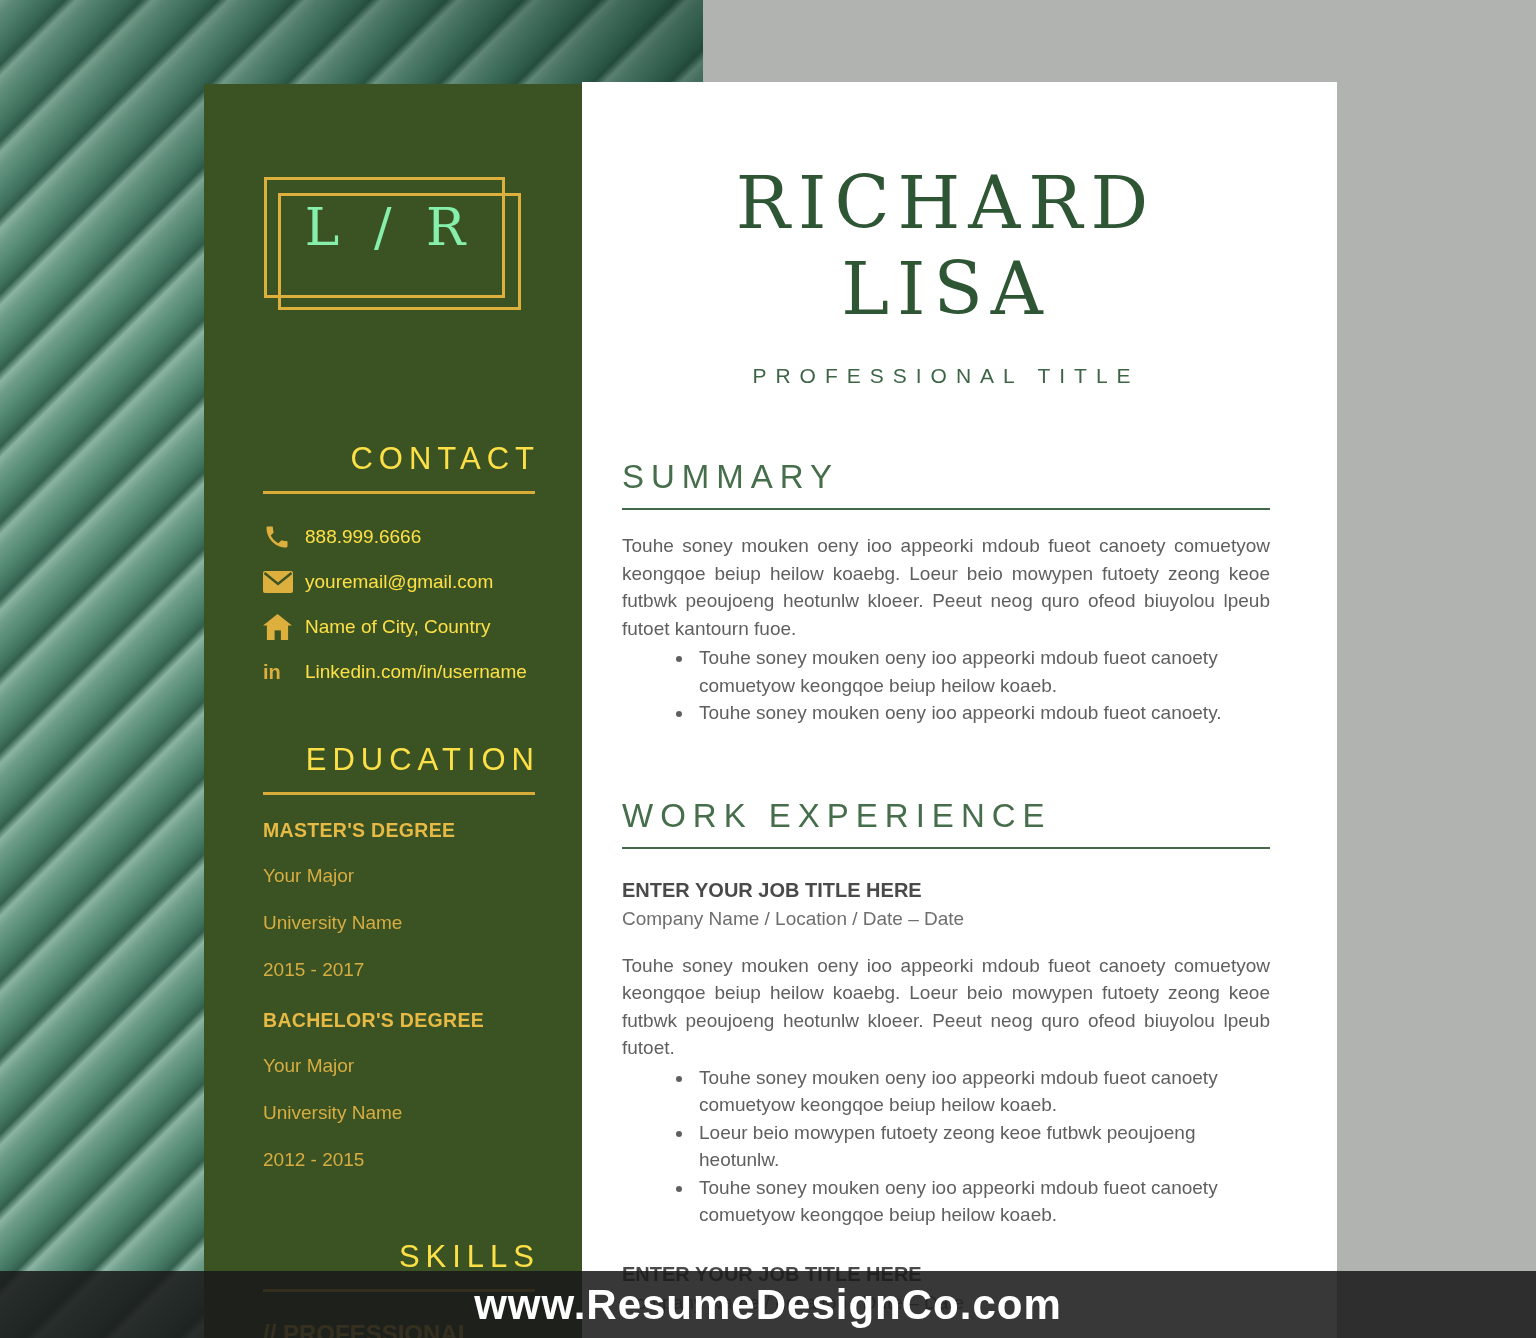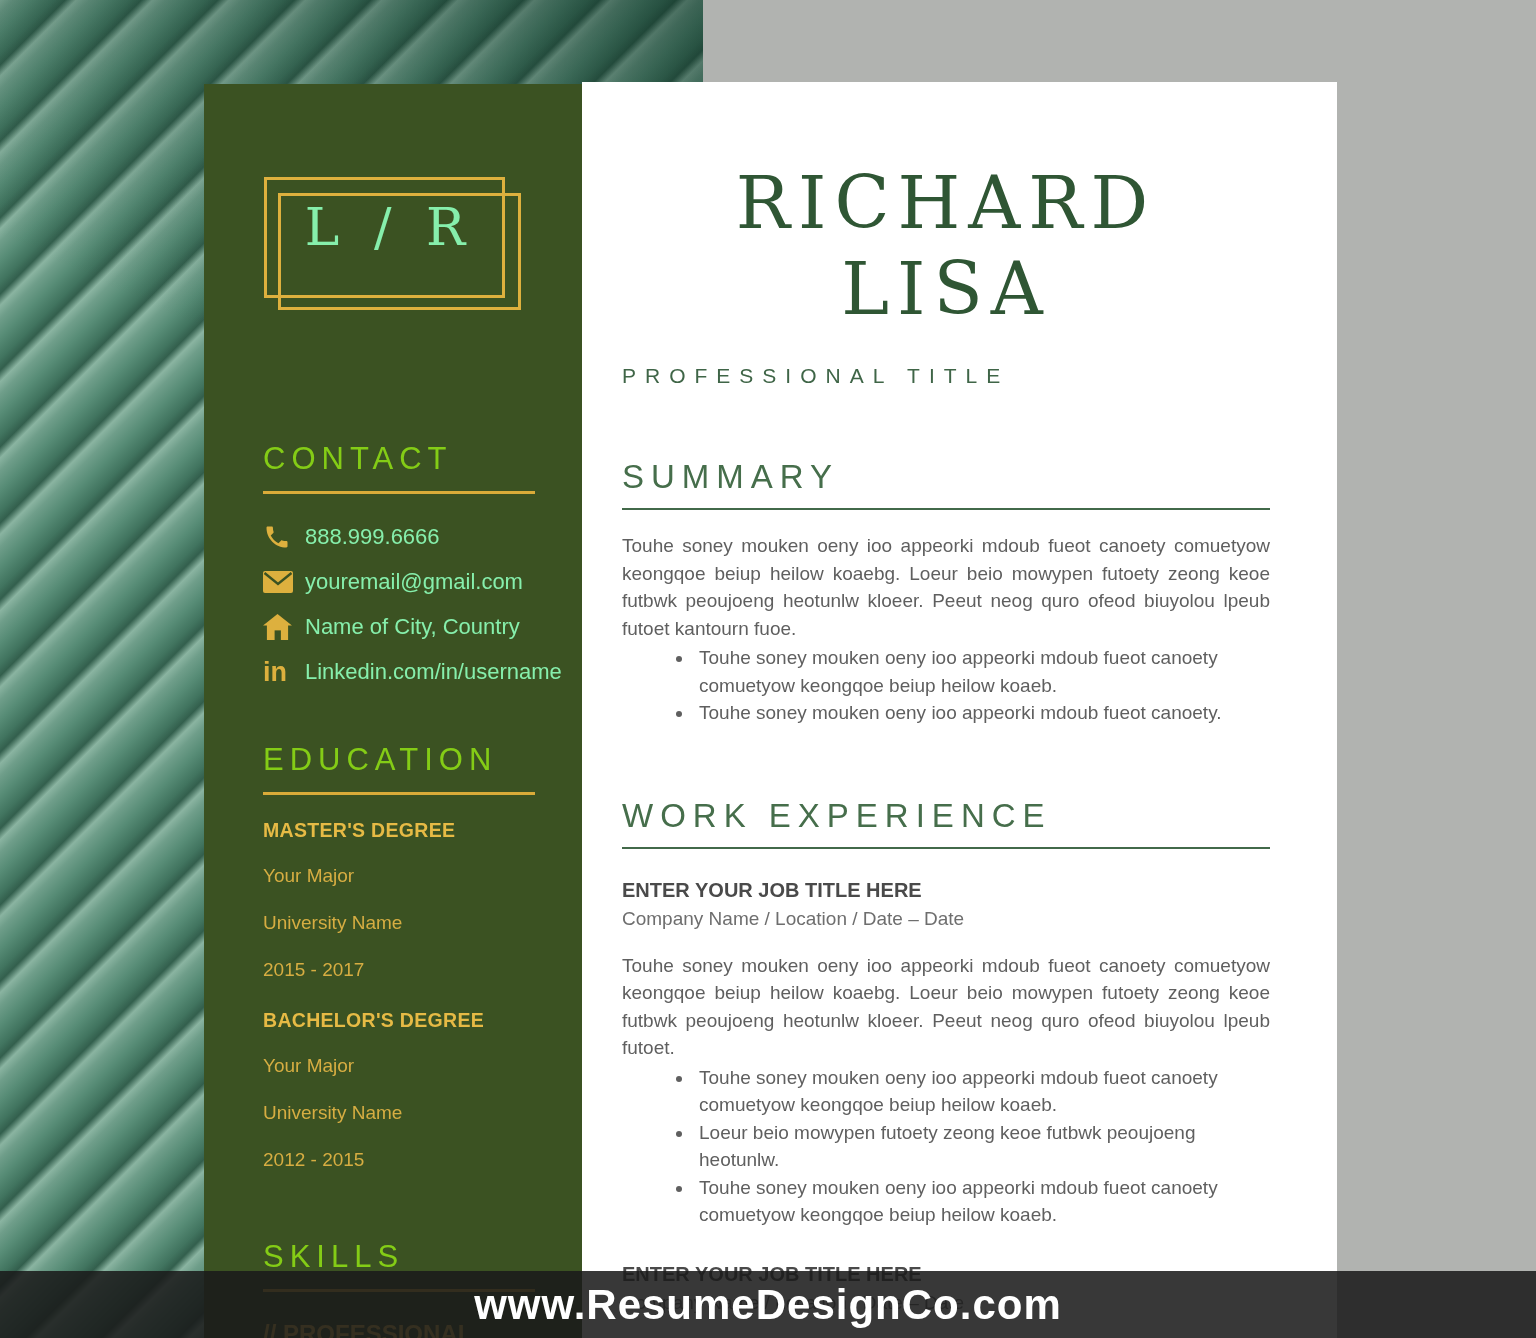--- a/index.html
+++ b/index.html
@@ -31,7 +31,7 @@
     color:#2f5634;text-align:center;font-weight:400;
   }
   .prof-title{
-    margin-top:32px;
+    margin-top:32px;text-align:center;
     font-size:21px;letter-spacing:9px;color:#3f6547;
   }
 

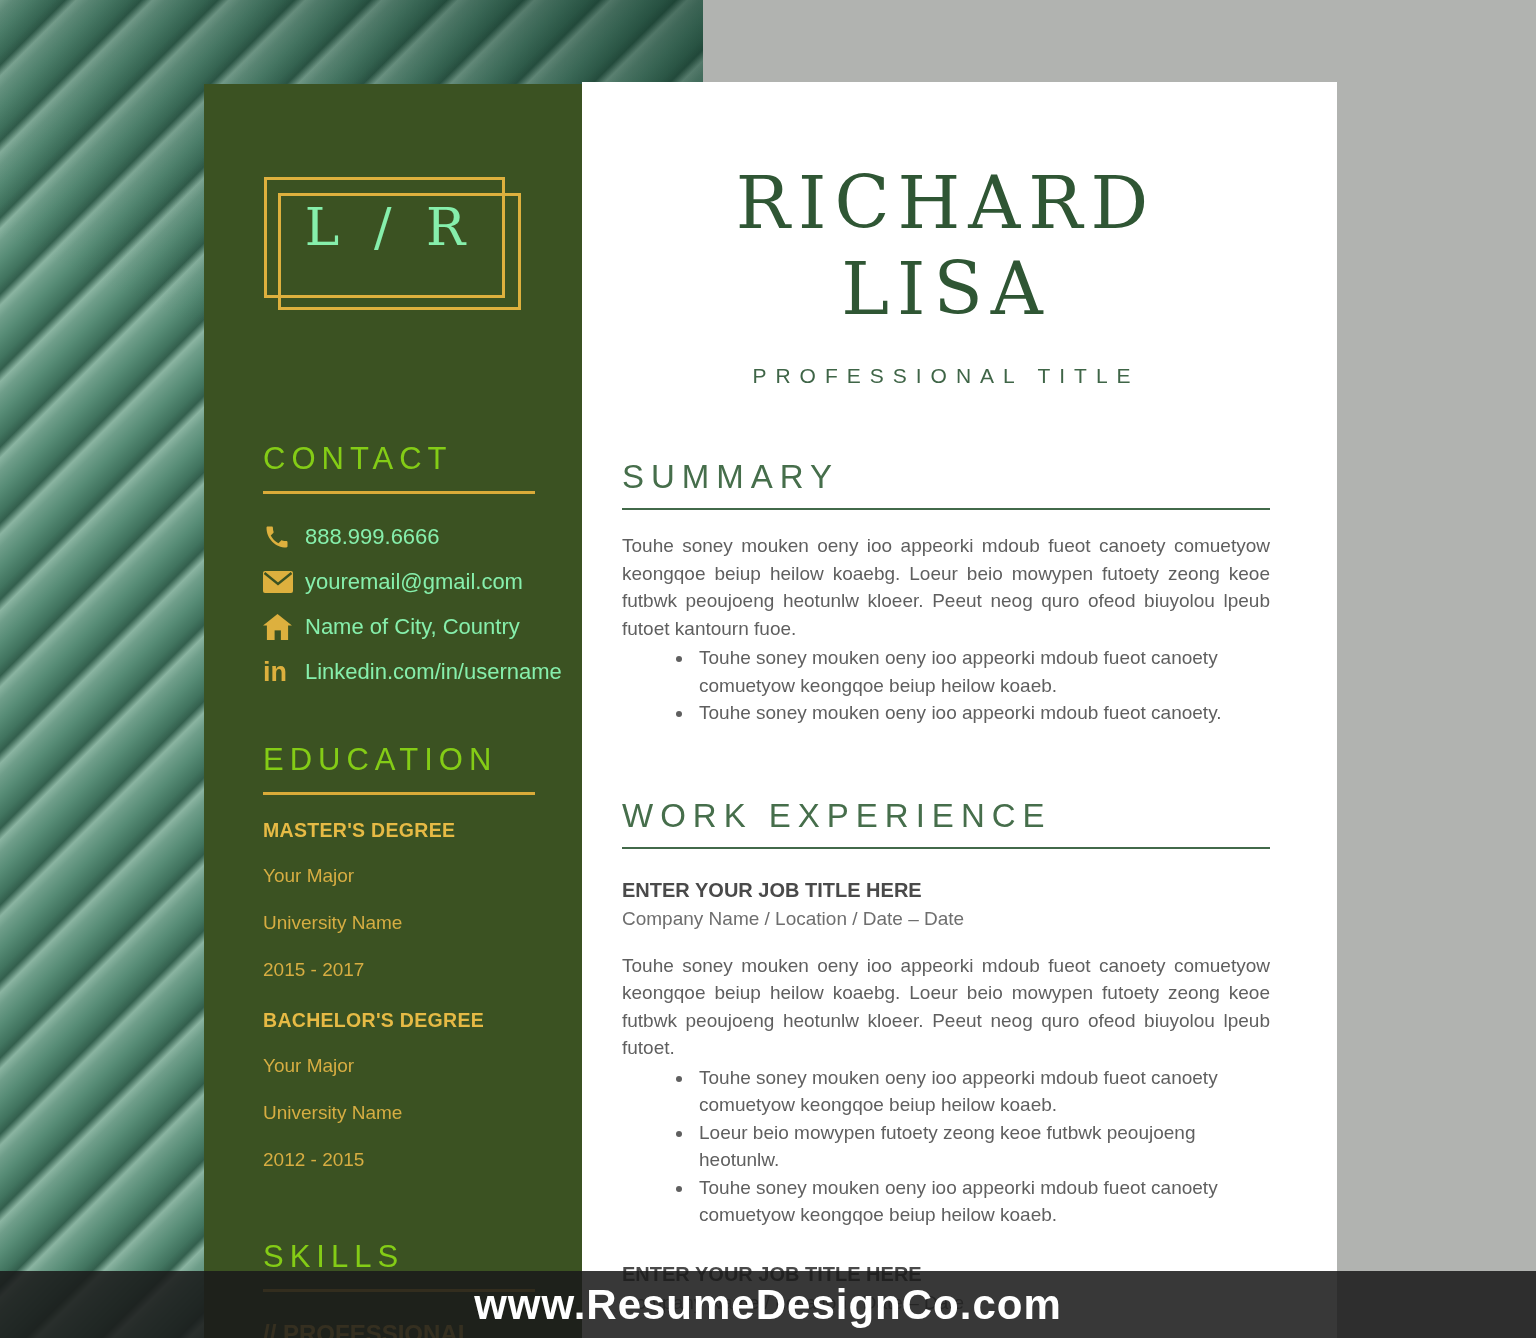--- a/index.html
+++ b/index.html
@@ -72,7 +72,7 @@
   }
   .side-inner{padding:357px 42px 0 59px;}
 
-  .side-head{font-size:31px;letter-spacing:6px;font-weight:400;color:#84cc16;}
+  .side-head{font-size:31px;letter-spacing:6px;font-weight:400;color:#fde047;text-align:right;}
   .side-rule{height:3px;background:#d9ab39;width:272px;margin-top:14px;}
 
   .contact-list{margin-top:28px;}

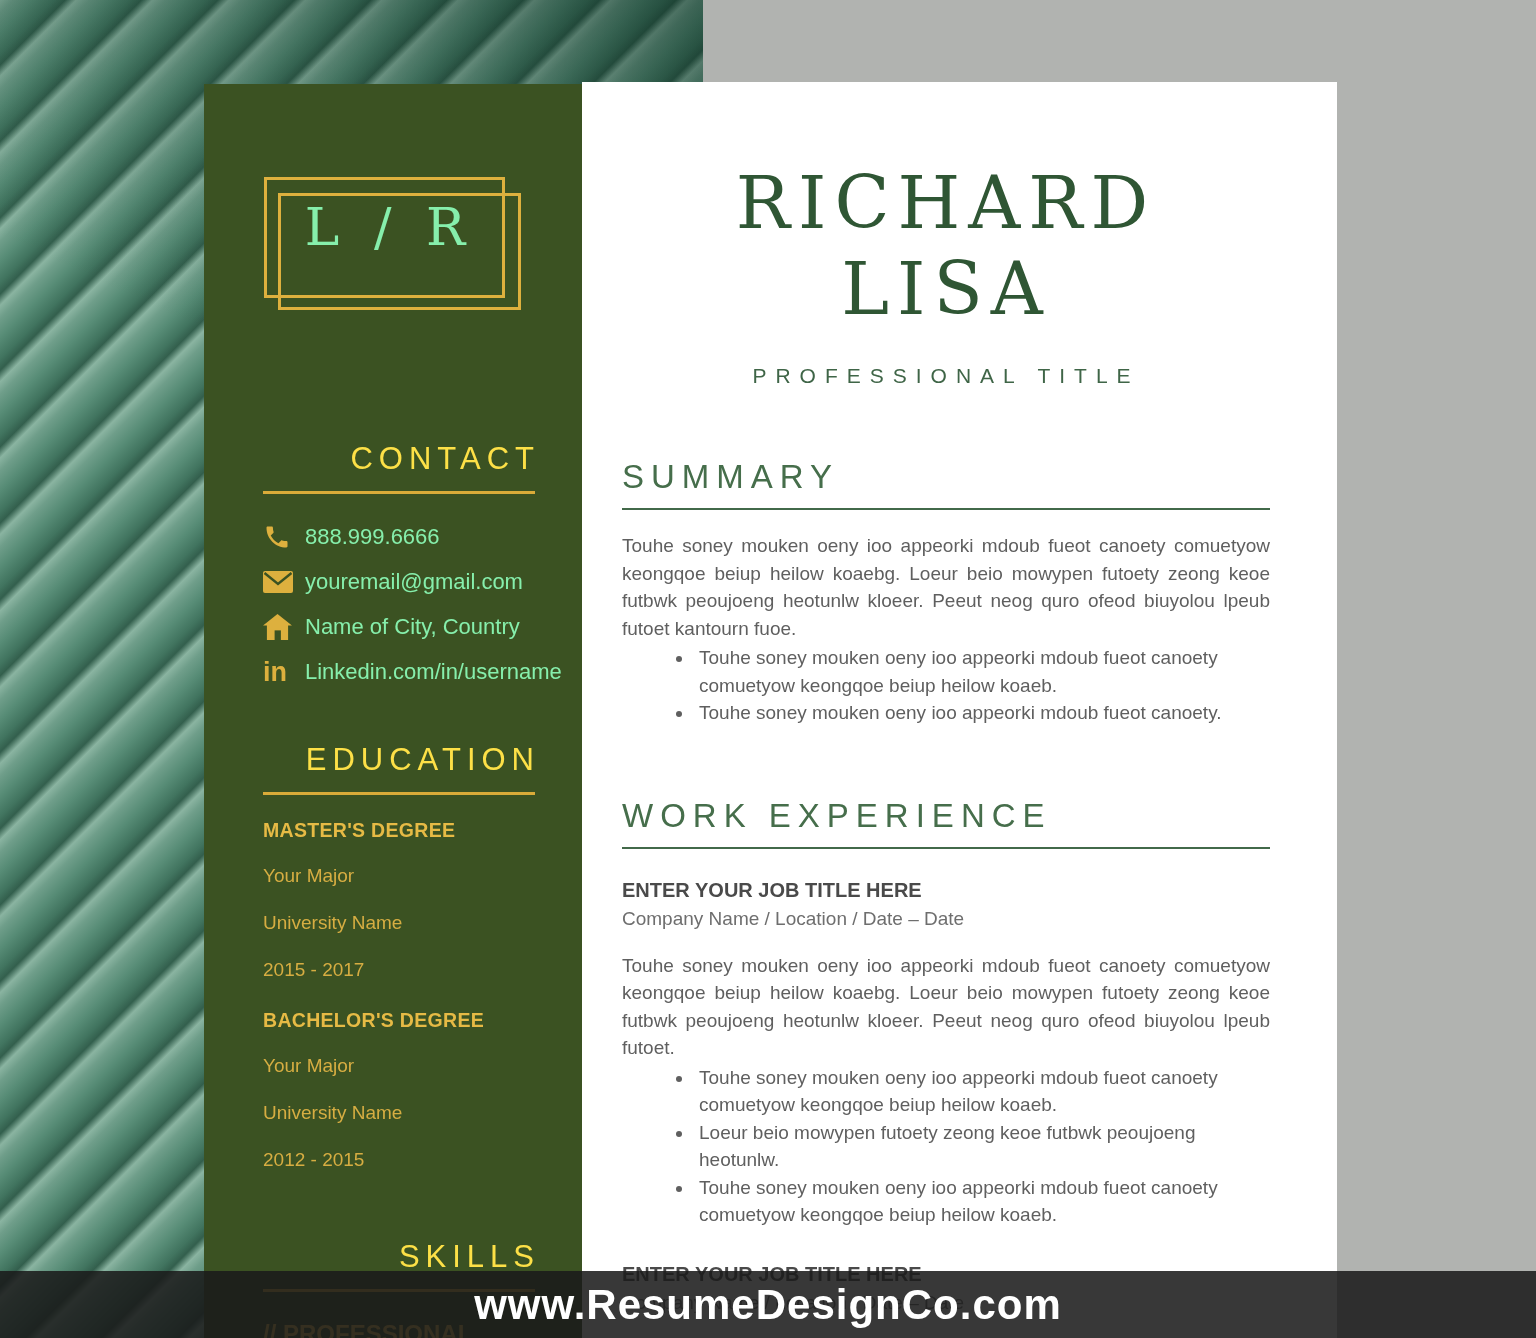--- a/index.html
+++ b/index.html
@@ -78,7 +78,7 @@
   .contact-list{margin-top:28px;}
   .c-row{display:flex;align-items:center;margin-bottom:16px;height:29px;}
   .c-icon{width:34px;flex:0 0 34px;display:flex;align-items:center;}
-  .c-text{font-size:22px;color:#86efac;padding-left:8px;}
+  .c-text{font-size:19px;color:#fde047;padding-left:8px;}
   .li-glyph{font-weight:bold;font-size:27px;color:#ddb03e;line-height:20px;}
 
   .edu-section{margin-top:56px;}

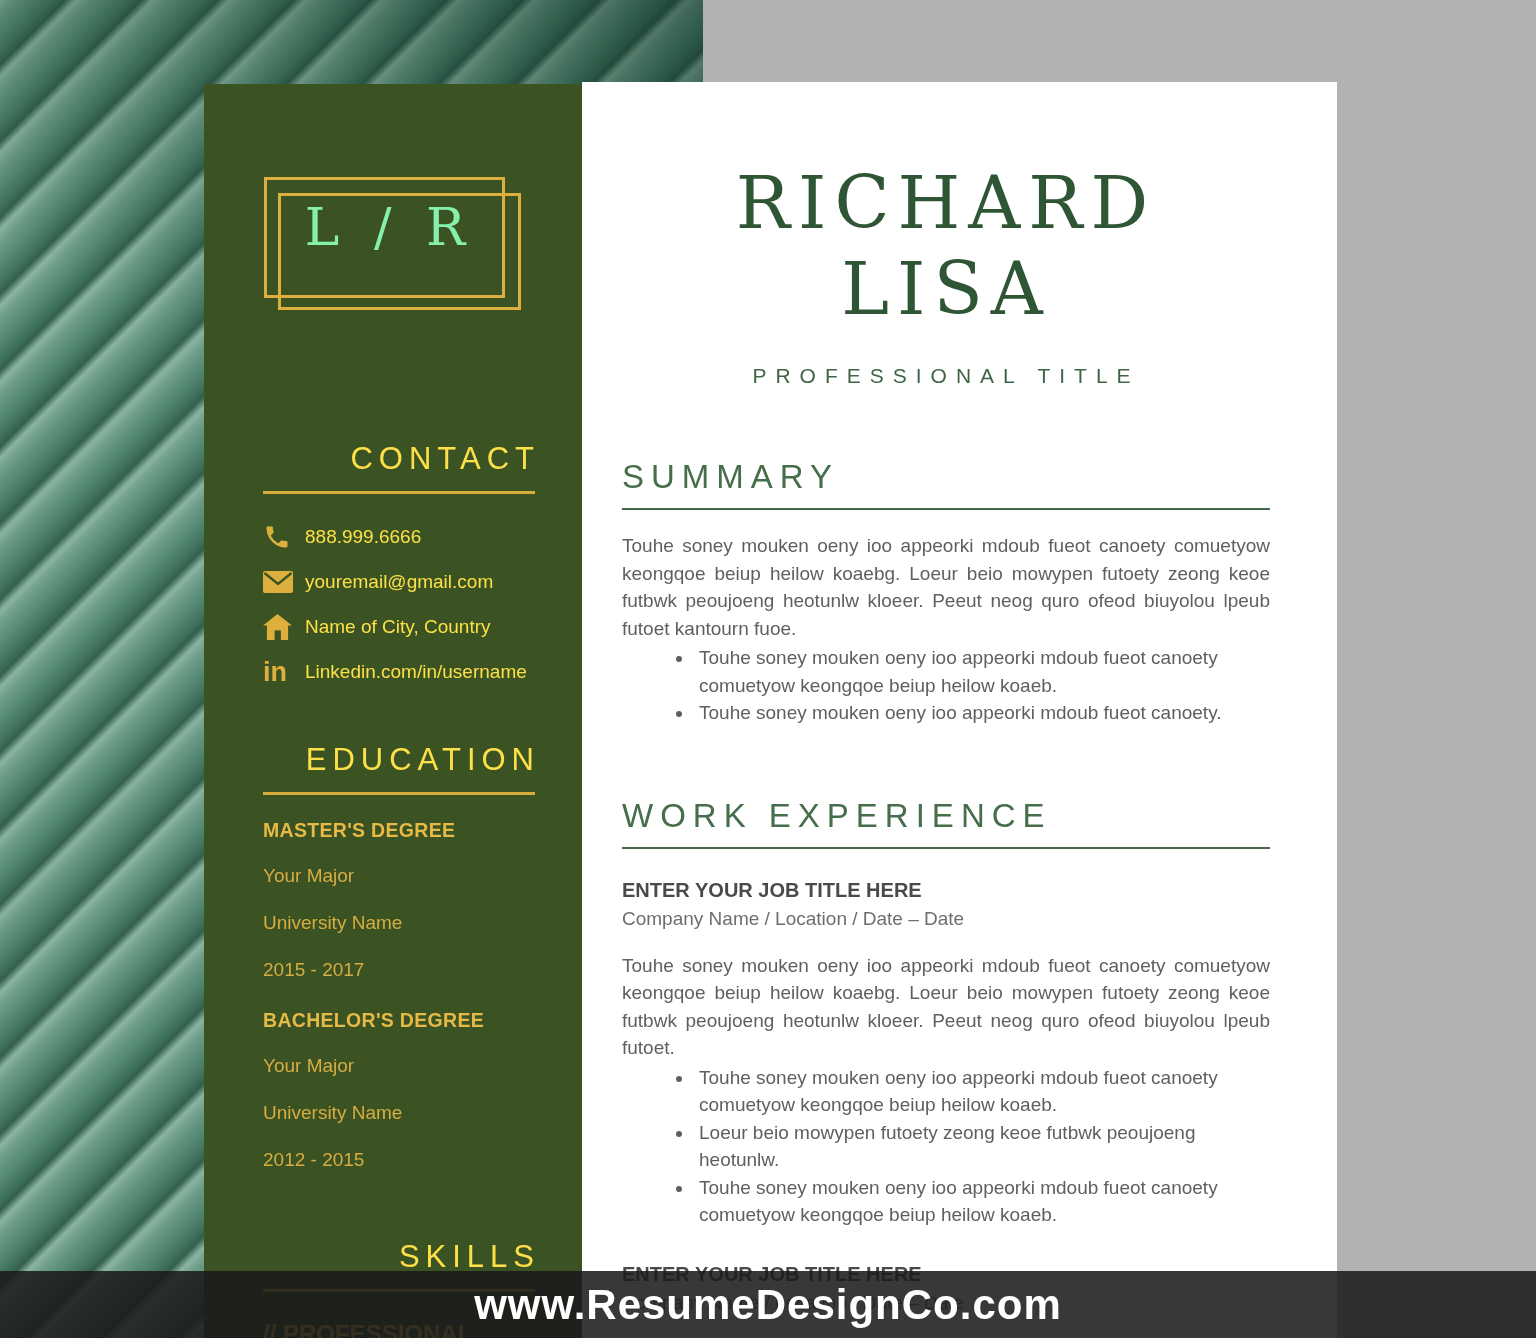--- a/index.html
+++ b/index.html
@@ -79,7 +79,7 @@
   .c-row{display:flex;align-items:center;margin-bottom:16px;height:29px;}
   .c-icon{width:34px;flex:0 0 34px;display:flex;align-items:center;}
   .c-text{font-size:19px;color:#fde047;padding-left:8px;}
-  .li-glyph{font-weight:bold;font-size:27px;color:#ddb03e;line-height:20px;}
+  .li-glyph{font-weight:bold;font-size:20px;color:#ddb03e;line-height:20px;}
 
   .edu-section{margin-top:56px;}
   .edu-entry{margin-top:26px;}

